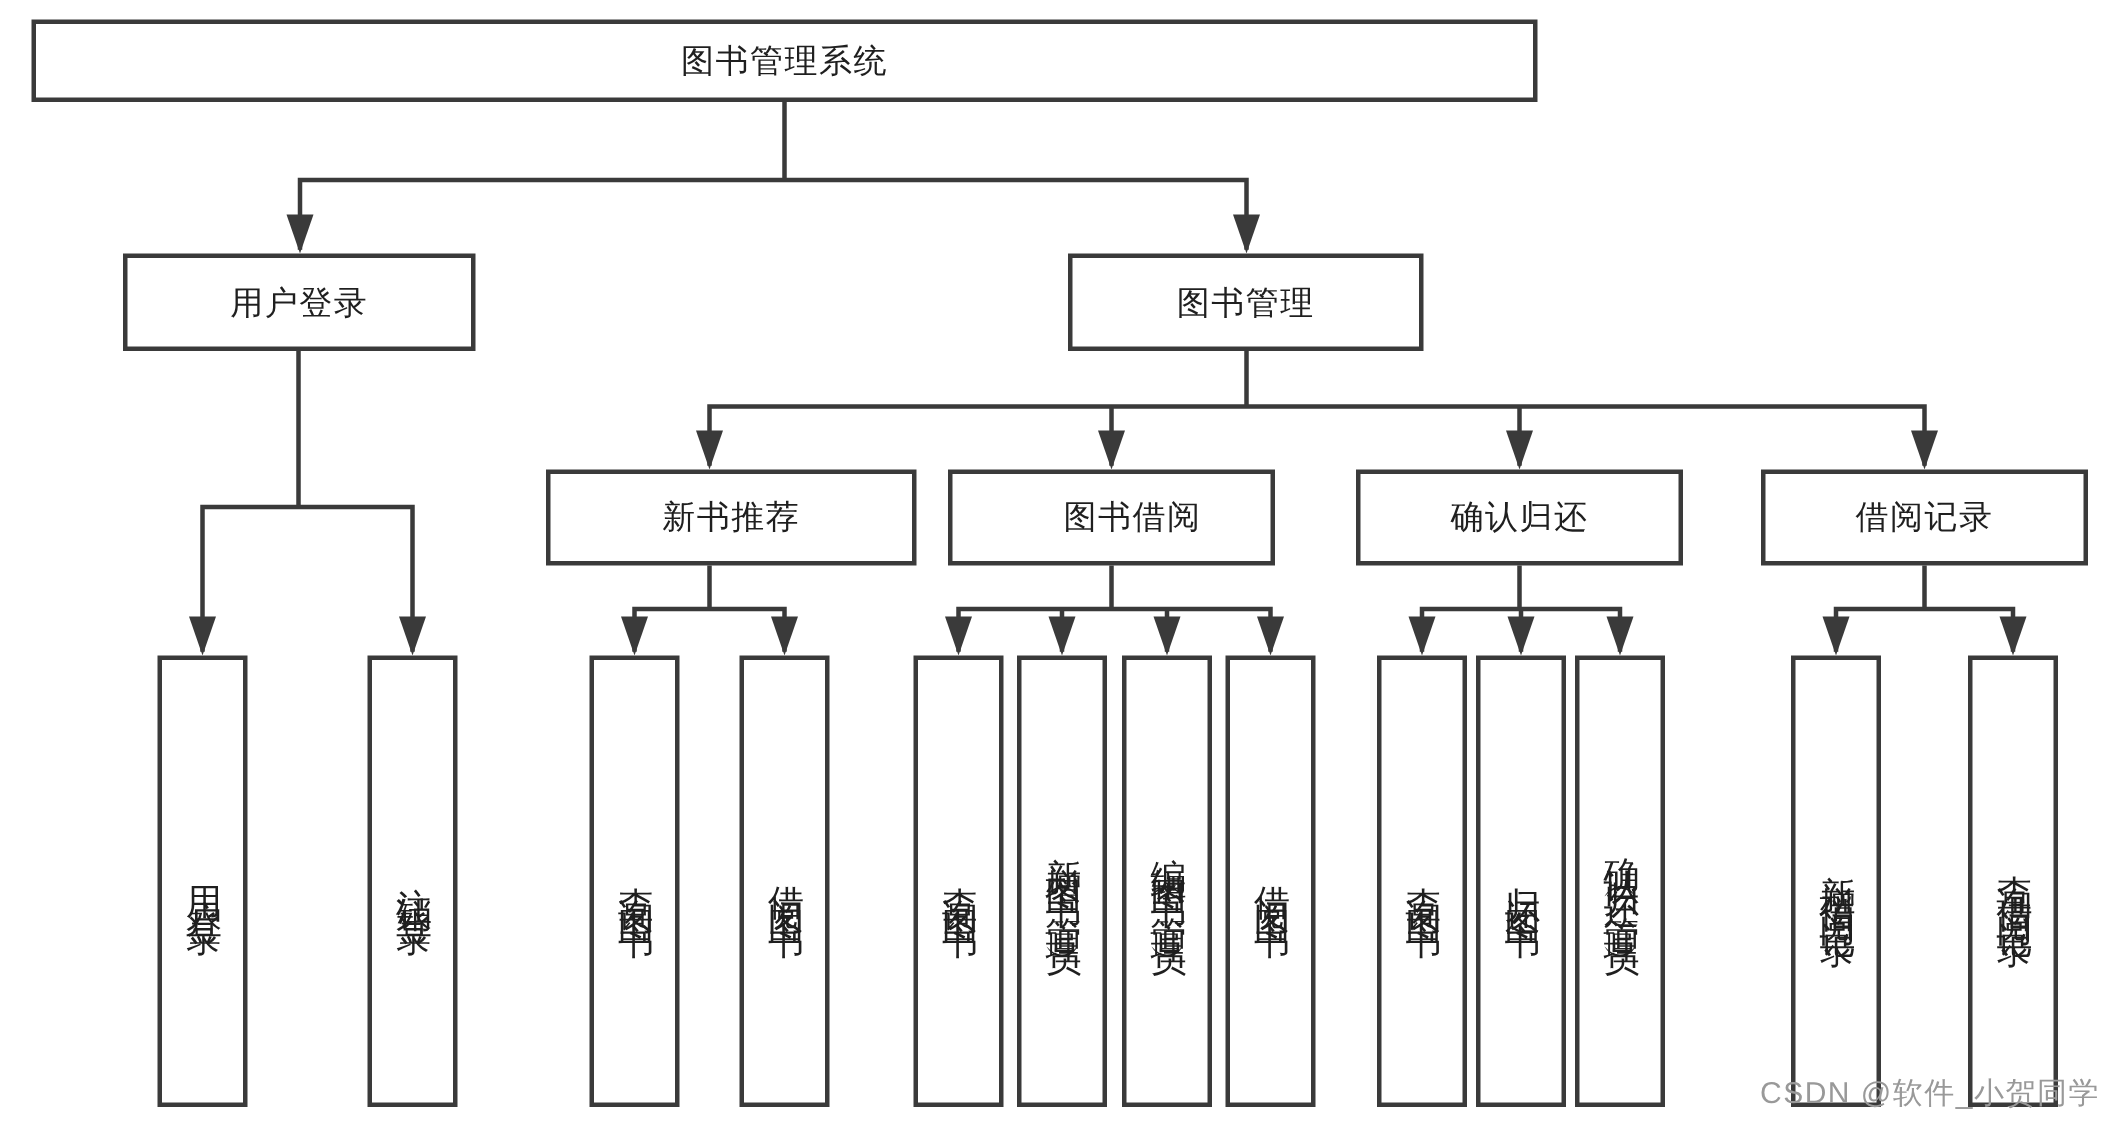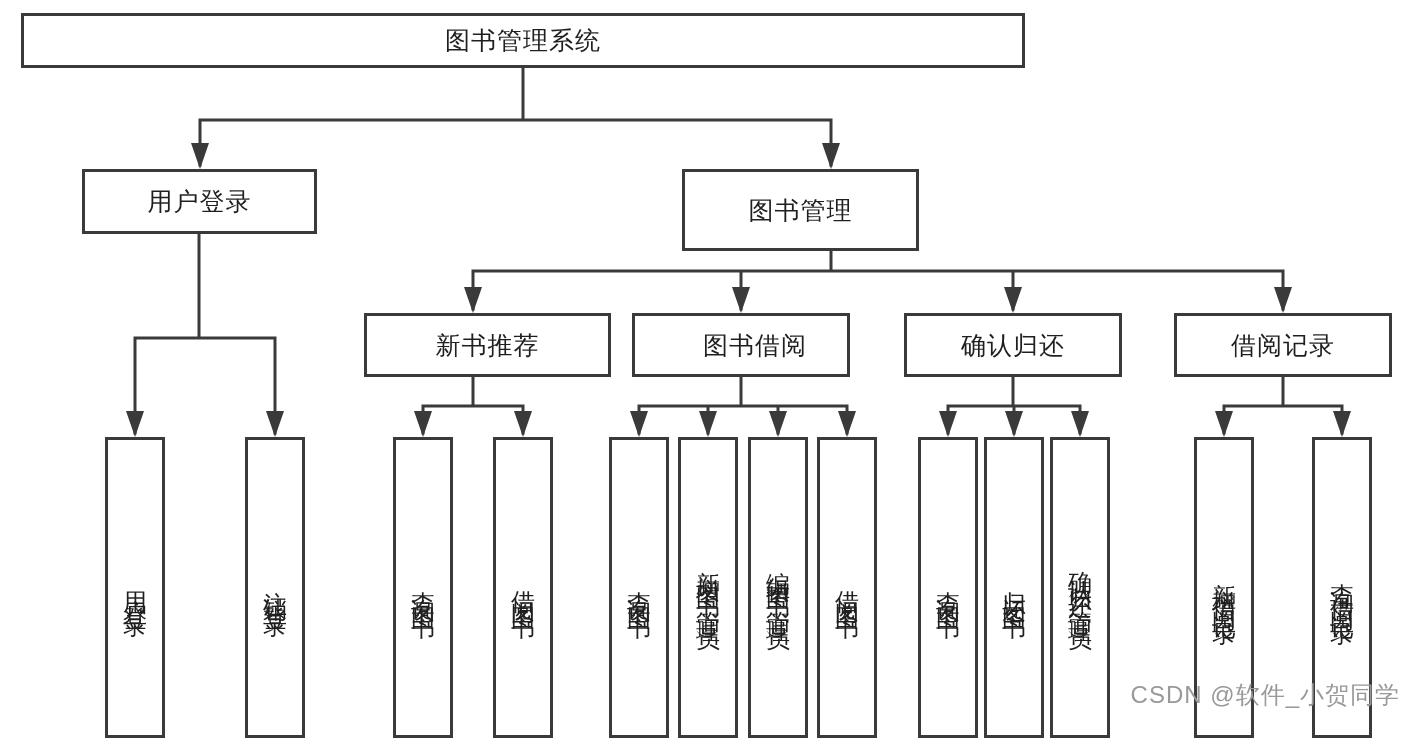--- a/index.html
+++ b/index.html
@@ -22,7 +22,7 @@
     position:absolute;box-sizing:border-box;z-index:1;
     border:3px solid var(--line);background:#fff;
     display:flex;align-items:center;justify-content:center;
-    font-size:25px;letter-spacing:1px;white-space:nowrap;
+    font-size:22px;letter-spacing:1px;white-space:nowrap;
   }
   .vbox{
     position:absolute;box-sizing:border-box;z-index:1;

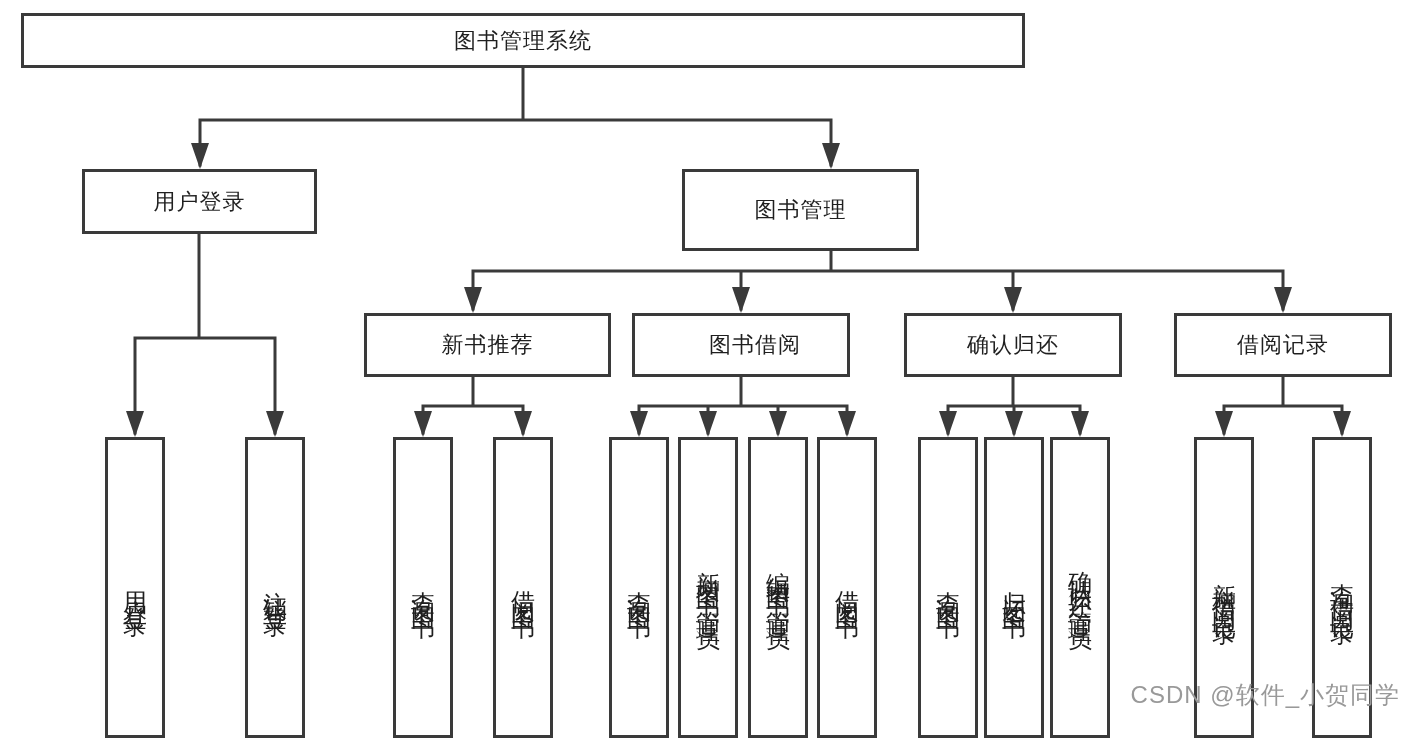--- a/index.html
+++ b/index.html
@@ -82,7 +82,7 @@
   <div class="hbox" style="left:21px;top:13px;width:1004px;height:55px;">图书管理系统</div>
 
   <div class="hbox" style="left:82px;top:169px;width:235px;height:65px;">用户登录</div>
-  <div class="hbox" style="left:682px;top:169px;width:237px;height:82px;">图书管理</div>
+  <div class="hbox" style="left:712px;top:169px;width:237px;height:65px;">图书管理</div>
 
   <div class="hbox" style="left:364px;top:313px;width:247px;height:64px;">新书推荐</div>
   <div class="hbox" style="left:632px;top:313px;width:218px;height:64px;padding-left:28px;">图书借阅</div>

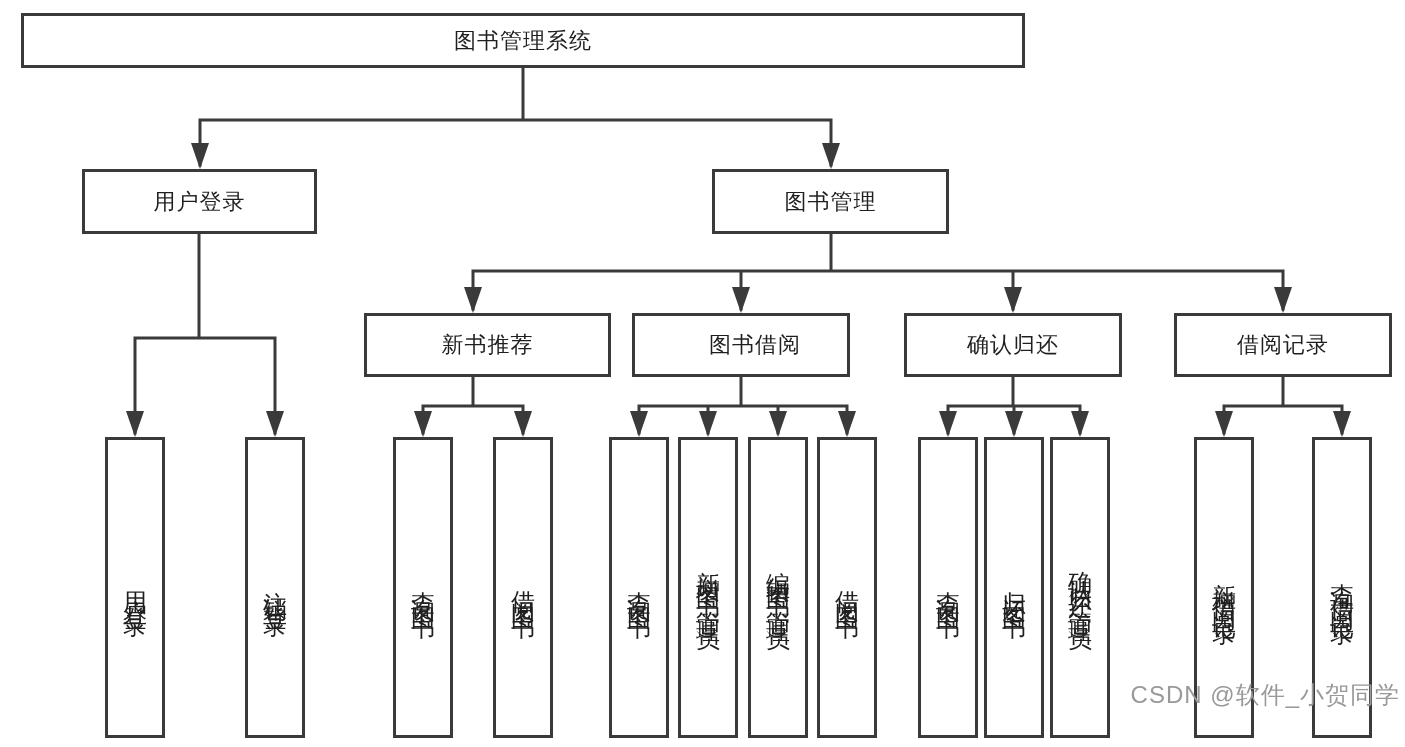--- a/index.html
+++ b/index.html
@@ -34,8 +34,8 @@
   }
   .watermark{
     position:absolute;z-index:3;
-    right:5px;top:679px;
-    font-size:24px;letter-spacing:1px;
+    right:5px;top:715px;
+    font-size:20px;letter-spacing:1px;
     color:var(--wm);
     white-space:nowrap;
     text-align:center;

